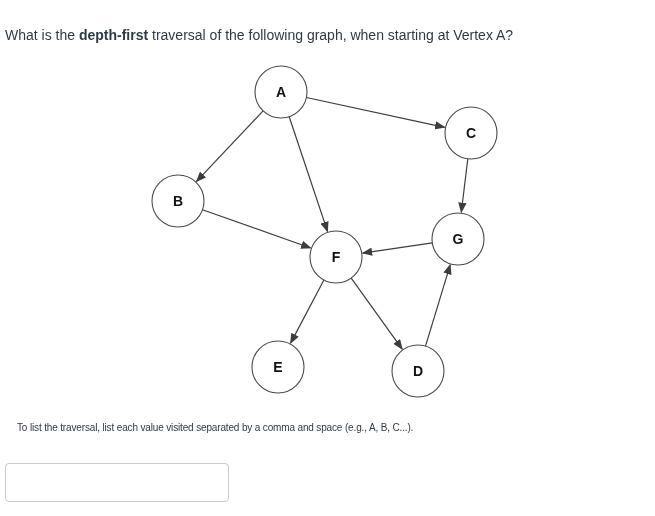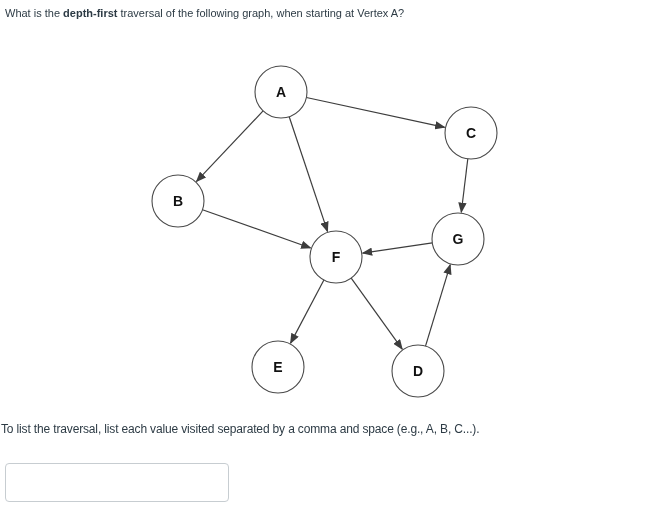--- a/index.html
+++ b/index.html
@@ -30,9 +30,9 @@
   .question {
     position: absolute;
     left: 5px;
-    top: 7px;
+    top: 27px;
     margin: 0;
-    font-size: 11px;
+    font-size: 14px;
     line-height: 1.25;
     color: var(--text-color);
     white-space: nowrap;

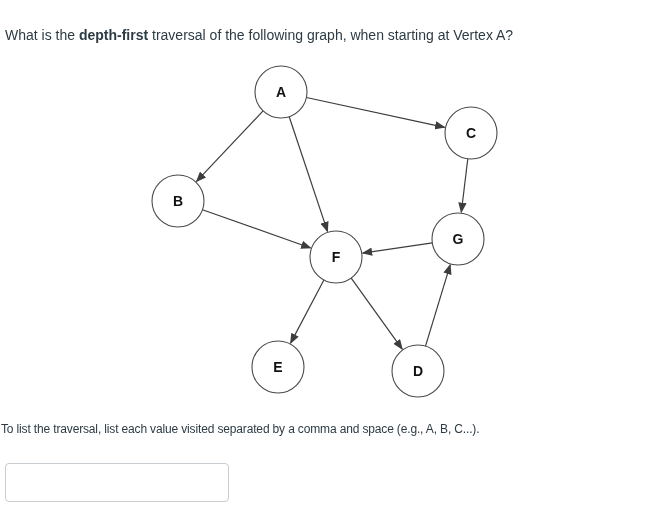--- a/index.html
+++ b/index.html
@@ -47,10 +47,10 @@
   }
   .instructions {
     position: absolute;
-    left: 1px;
+    left: 17px;
     top: 422px;
     margin: 0;
-    font-size: 12px;
+    font-size: 10px;
     line-height: 1.25;
     color: var(--text-color);
     white-space: nowrap;

